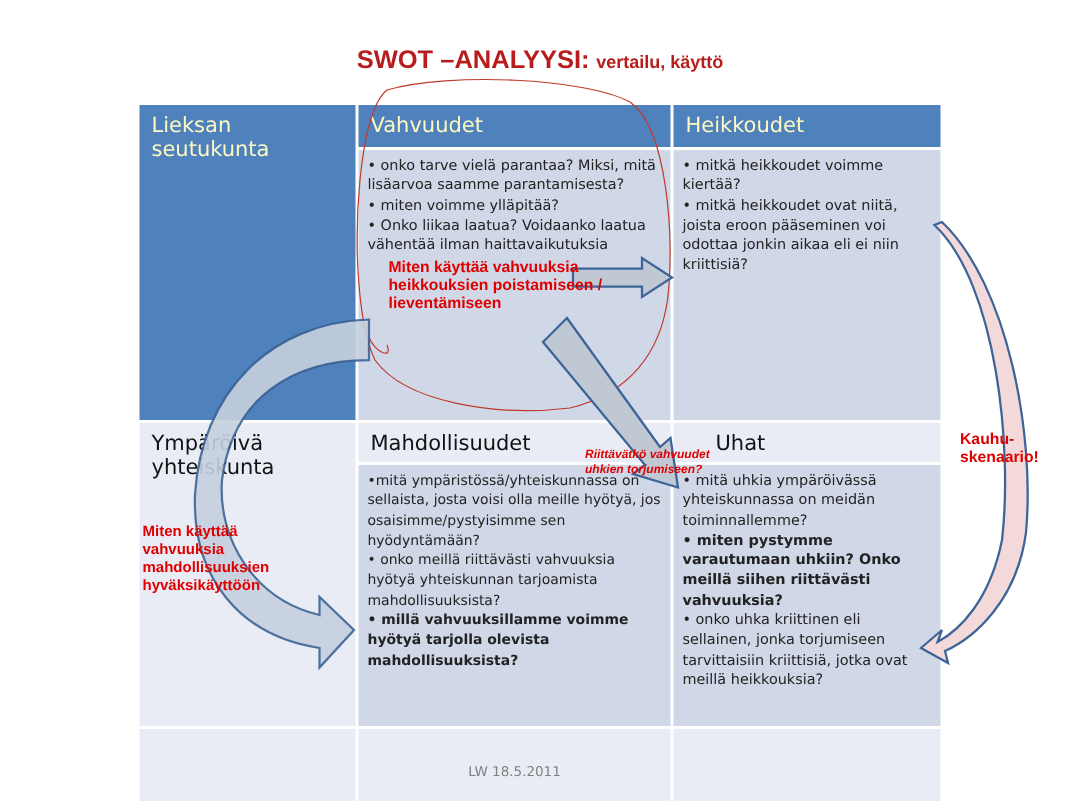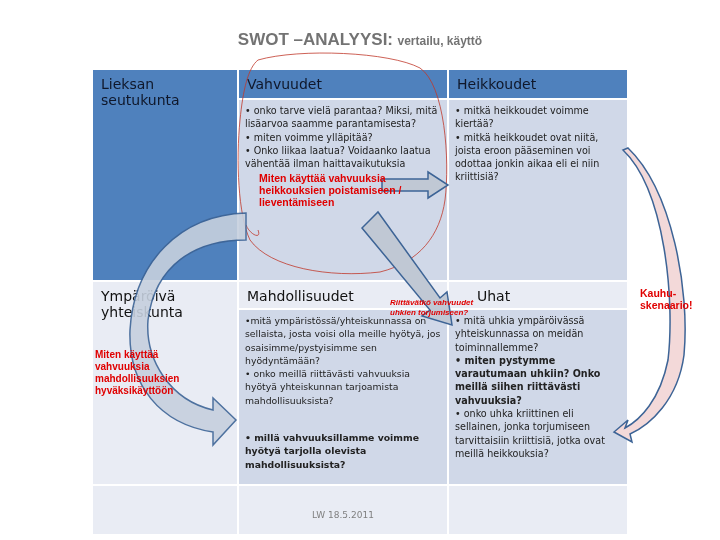--- a/index.html
+++ b/index.html
@@ -4,7 +4,7 @@
 <style>
   html,body{margin:0;padding:0;}
   body{width:720px;height:540px;background:#ffffff;position:relative;overflow:hidden;font-family:"Liberation Sans",sans-serif;}
-  .title{position:absolute;left:0;width:720px;top:30px;text-align:center;color:#737373;}
+  .title{position:absolute;left:0;width:720px;top:30px;text-align:center;color:#b91c1c;}
   .title .main{font-size:17px;font-weight:bold;}
   .title .sub{font-size:12px;font-weight:bold;}
   .cell{position:absolute;box-sizing:border-box;font-family:"DejaVu Sans",sans-serif;}

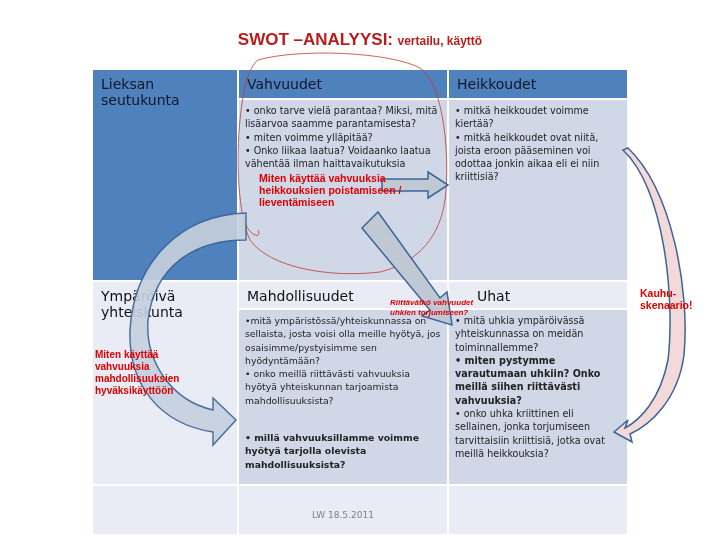--- a/index.html
+++ b/index.html
@@ -8,7 +8,7 @@
   .title .main{font-size:17px;font-weight:bold;}
   .title .sub{font-size:12px;font-weight:bold;}
   .cell{position:absolute;box-sizing:border-box;font-family:"DejaVu Sans",sans-serif;}
-  .hdr-blue{background:#4f81bd;color:#0f172a;font-size:14px;padding:6px 8px;}
+  .hdr-blue{background:#4f81bd;color:#fef9c3;font-size:14px;padding:6px 8px;}
   .lite{background:#e9ecf4;}
   .mid{background:#d0d8e8;}
   .txt{font-size:9.6px;line-height:13.3px;color:#222;padding:4px 6px 0 6px;}

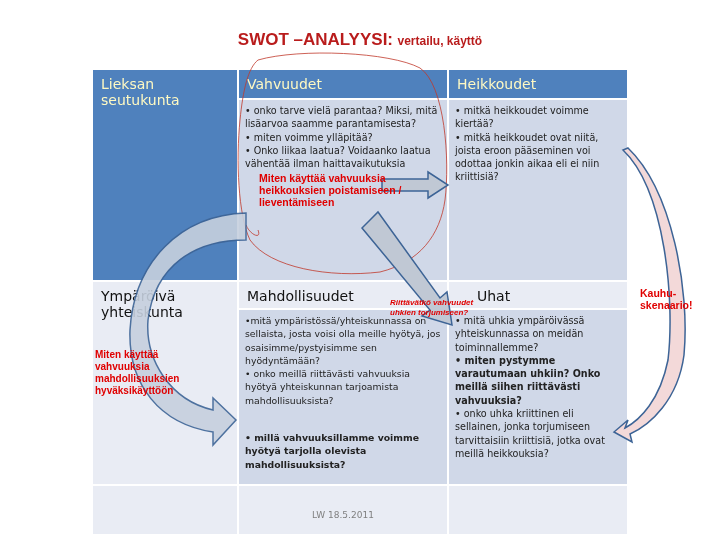--- a/index.html
+++ b/index.html
@@ -58,7 +58,7 @@
 <div class="cell mid txt" style="left:239px;top:310px;width:208px;height:174px;font-size:9.3px;">
   <p>•mitä ympäristössä/yhteiskunnassa on sellaista, josta voisi olla meille hyötyä, jos osaisimme/pystyisimme sen hyödyntämään?</p>
   <p>• onko meillä riittävästi vahvuuksia hyötyä yhteiskunnan tarjoamista mahdollisuuksista?</p>
-  <p style="font-weight:bold;margin-top:24px;">• millä vahvuuksillamme voimme hyötyä tarjolla olevista mahdollisuuksista?</p>
+  <p style="font-weight:bold;">• millä vahvuuksillamme voimme hyötyä tarjolla olevista mahdollisuuksista?</p>
 </div>
 <div class="cell mid txt" style="left:449px;top:310px;width:178px;height:174px;">
   <p>• mitä uhkia ympäröivässä yhteiskunnassa on meidän toiminnallemme?</p>

